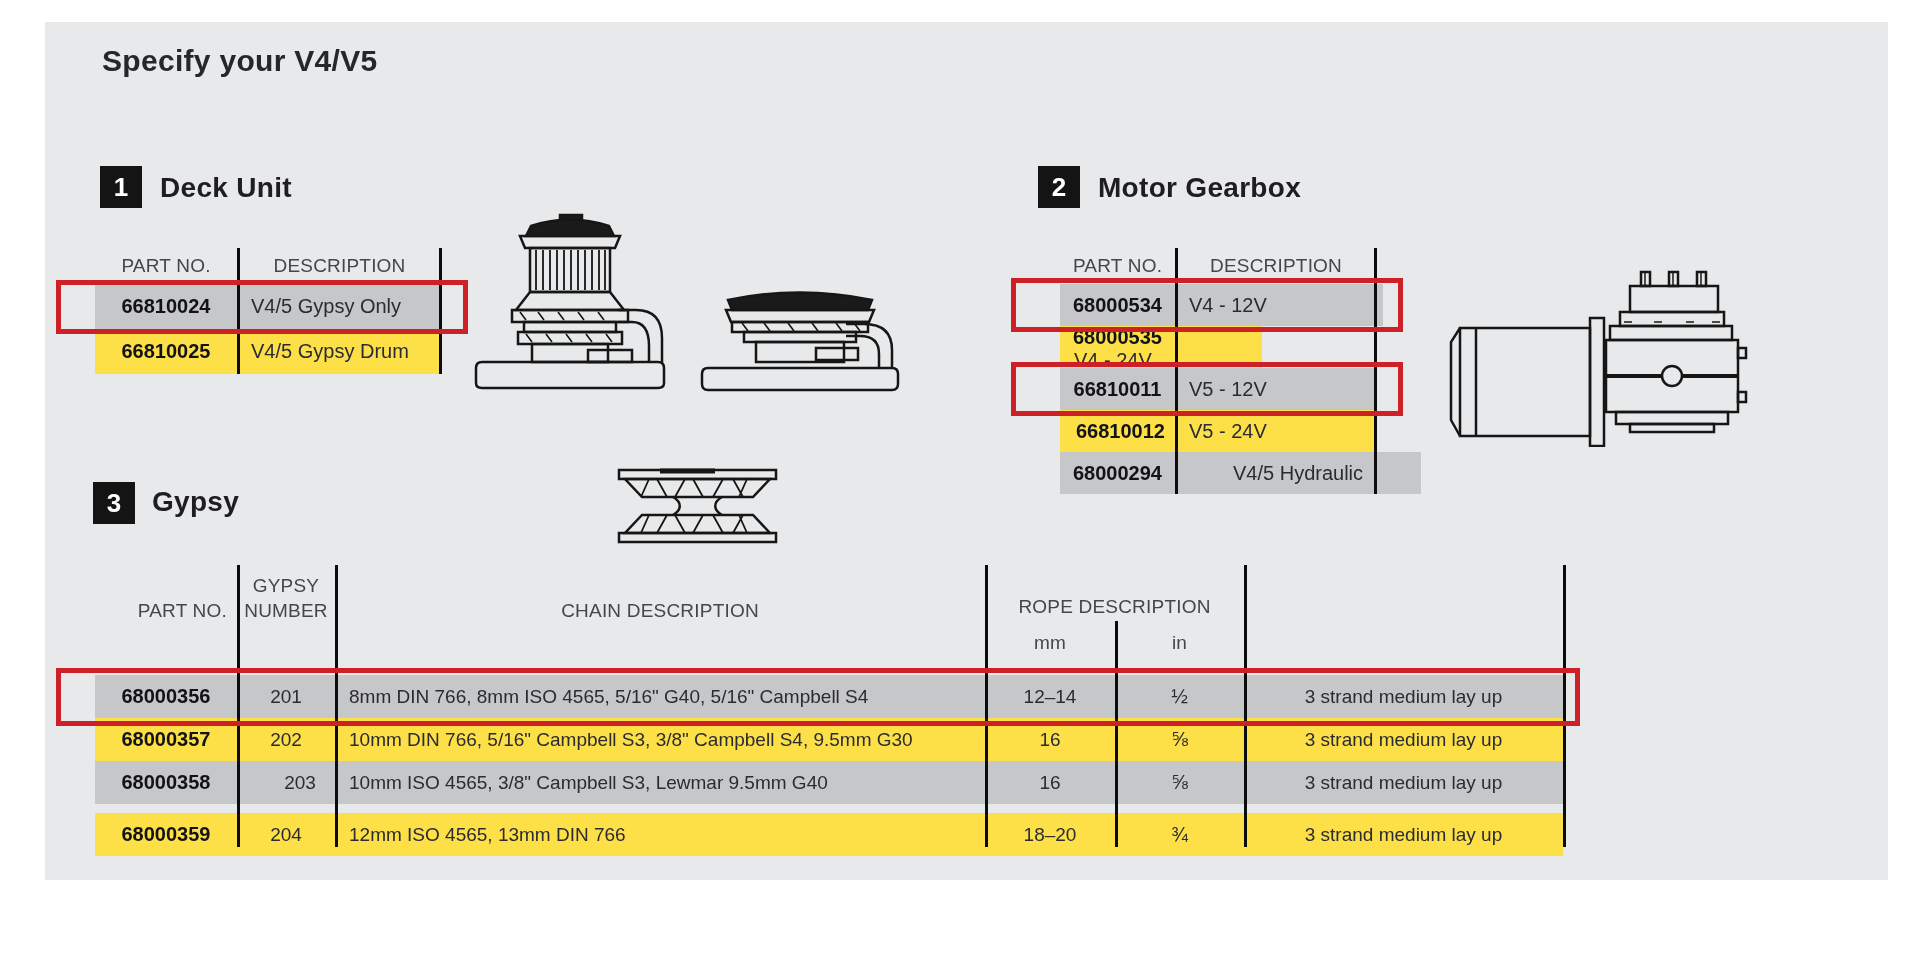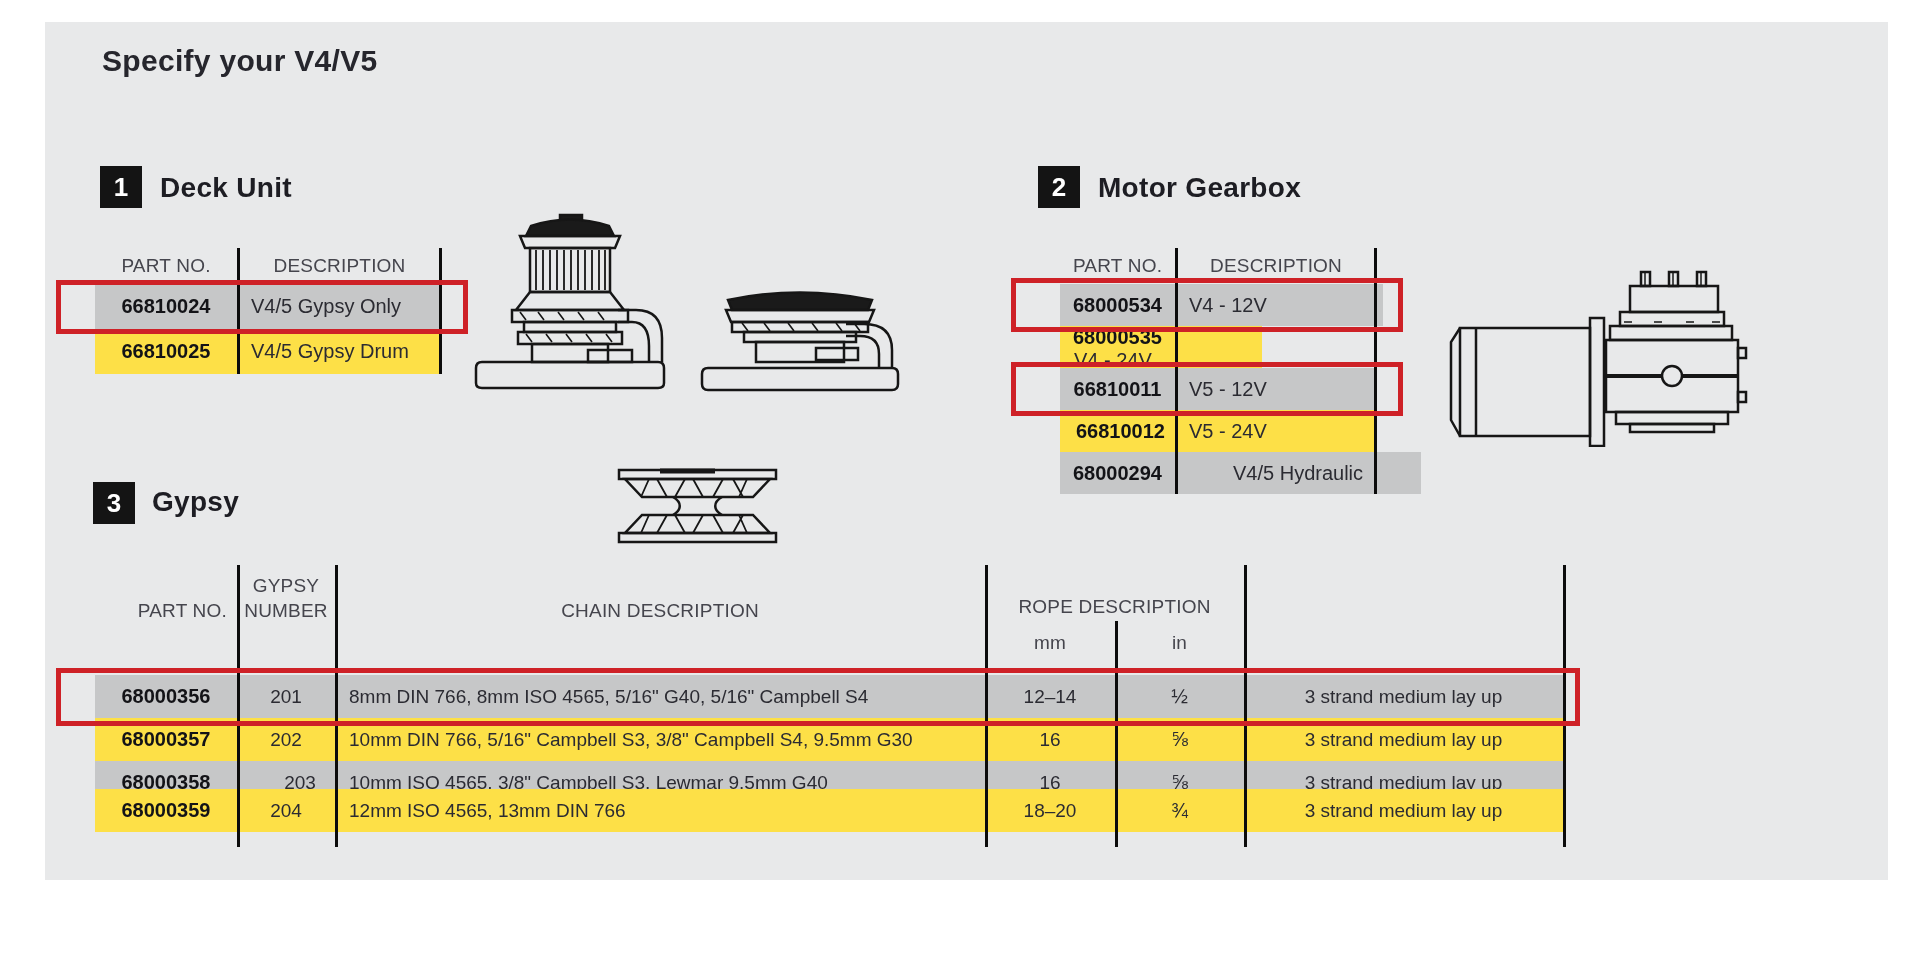--- a/index.html
+++ b/index.html
@@ -222,7 +222,7 @@
     <div class="cell frac" style="width:129px;">⅝</div>
     <div class="cell num" style="width:319px;">3 strand medium lay up</div>
   </div>
-  <div class="trow white" style="top:224px;height:43px;">
+  <div class="trow white" style="top:248px;height:43px;">
     <div class="cell pn" style="width:142px;">68000359</div>
     <div class="cell num" style="width:98px;">204</div>
     <div class="cell chain" style="width:650px;">12mm ISO 4565, 13mm DIN 766</div>

